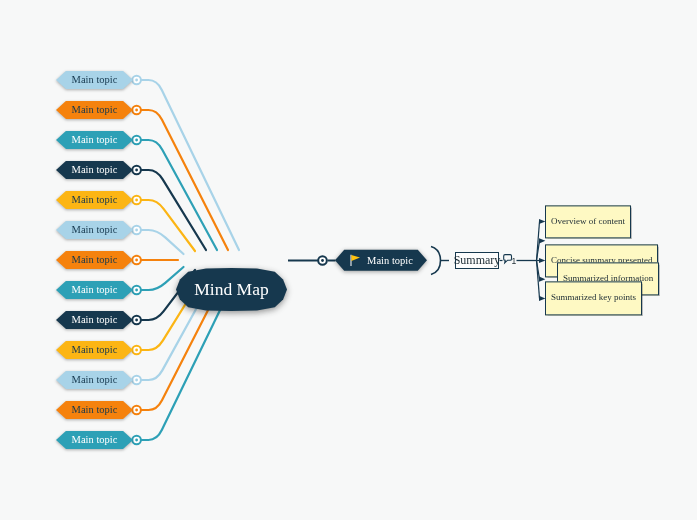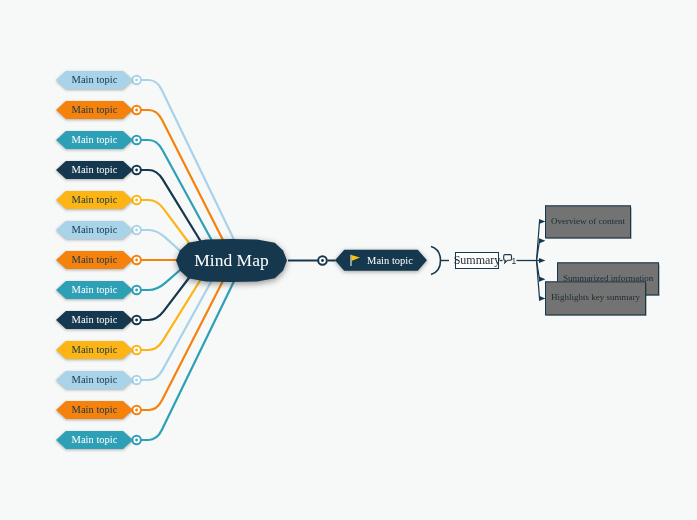--- a/index.html
+++ b/index.html
@@ -51,7 +51,7 @@
   
   .leaf{
     position:absolute;left:545px;transform:translateY(-50%);z-index:2;
-    background:#737373;border:1.3px solid var(--navy,#16384E);
+    background:#fef9c3;border:1.3px solid var(--navy,#16384E);
     font-size:9px;color:#1c2b33;padding:10px 5px;white-space:nowrap;line-height:1.25;
     box-shadow:0.5px 1px 1px rgba(50,50,50,.3);
   }

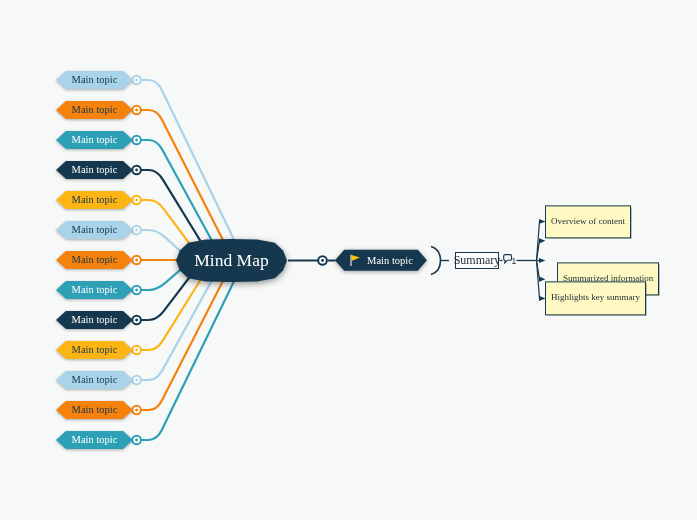--- a/index.html
+++ b/index.html
@@ -218,6 +218,7 @@
       </div>
     </div>
     <div class="leaf" style="top: 221.5px;">Overview of content</div>
+    <div class="leaf" style="top: 260.5px;">Concise summary presented</div>
     <div class="leaf" style="top: 279.2px; margin-left: 12px;">Summarized information</div>
     <div class="leaf" style="top: 298.4px;">Highlights key summary</div>
   </div>

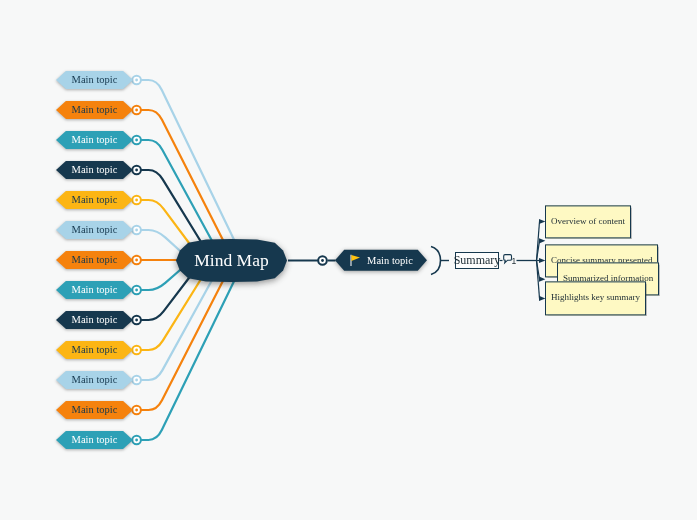--- a/index.html
+++ b/index.html
@@ -27,6 +27,7 @@
     width:100%;height:100%;background:var(--navy,#16384E);color:#fff;
     display:flex;align-items:center;justify-content:center;font-size:17.5px;
     clip-path:polygon(0% 50%,3.5% 27%,11% 9%,27% 1%,50% 0%,73% 1%,89% 9%,96.5% 27%,100% 50%,96.5% 73%,89% 91%,73% 99%,50% 100%,27% 99%,11% 91%,3.5% 73%);
+    margin-top:29px;
   }
   
   .right-wrap{

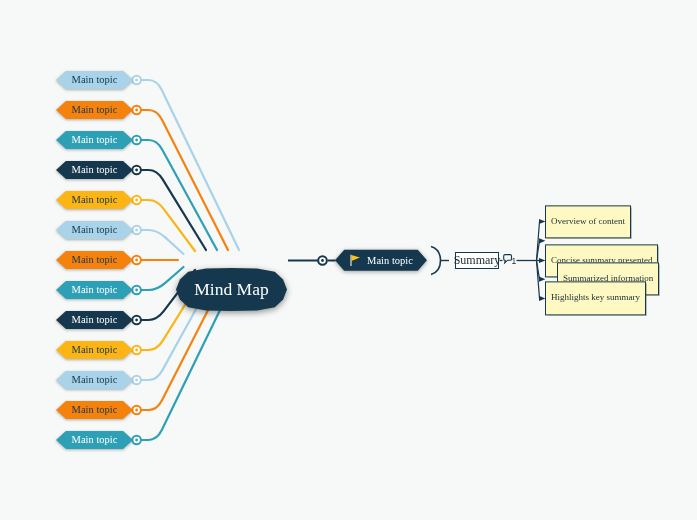--- a/index.html
+++ b/index.html
@@ -221,7 +221,7 @@
     <div class="leaf" style="top: 221.5px;">Overview of content</div>
     <div class="leaf" style="top: 260.5px;">Concise summary presented</div>
     <div class="leaf" style="top: 279.2px; margin-left: 12px;">Summarized information</div>
-    <div class="leaf" style="top: 298.4px;">Highlights key summary</div>
+    <div class="leaf" style="top: 298.4px;">Summarized key points</div>
   </div>
 
 </body></html>

